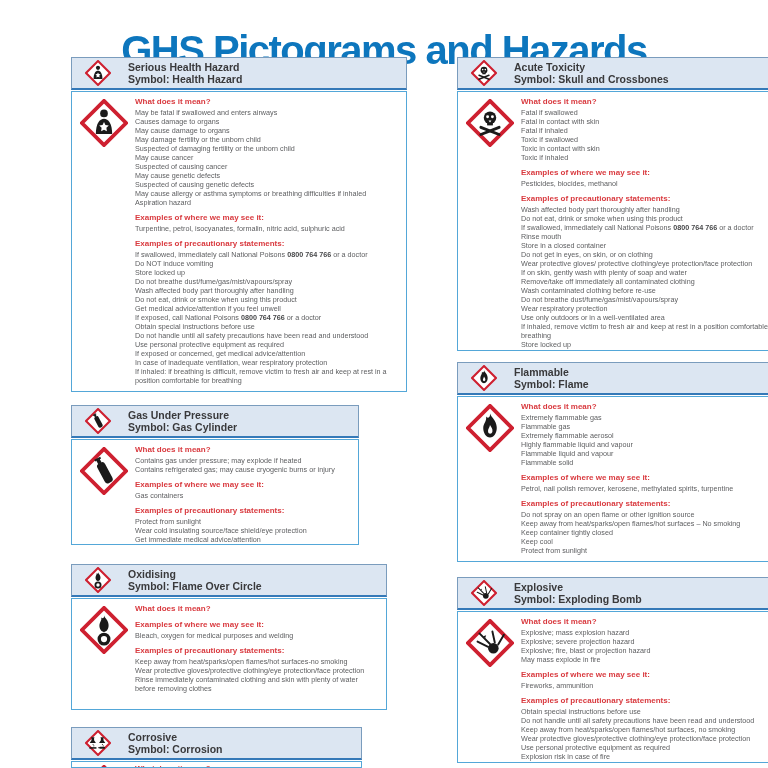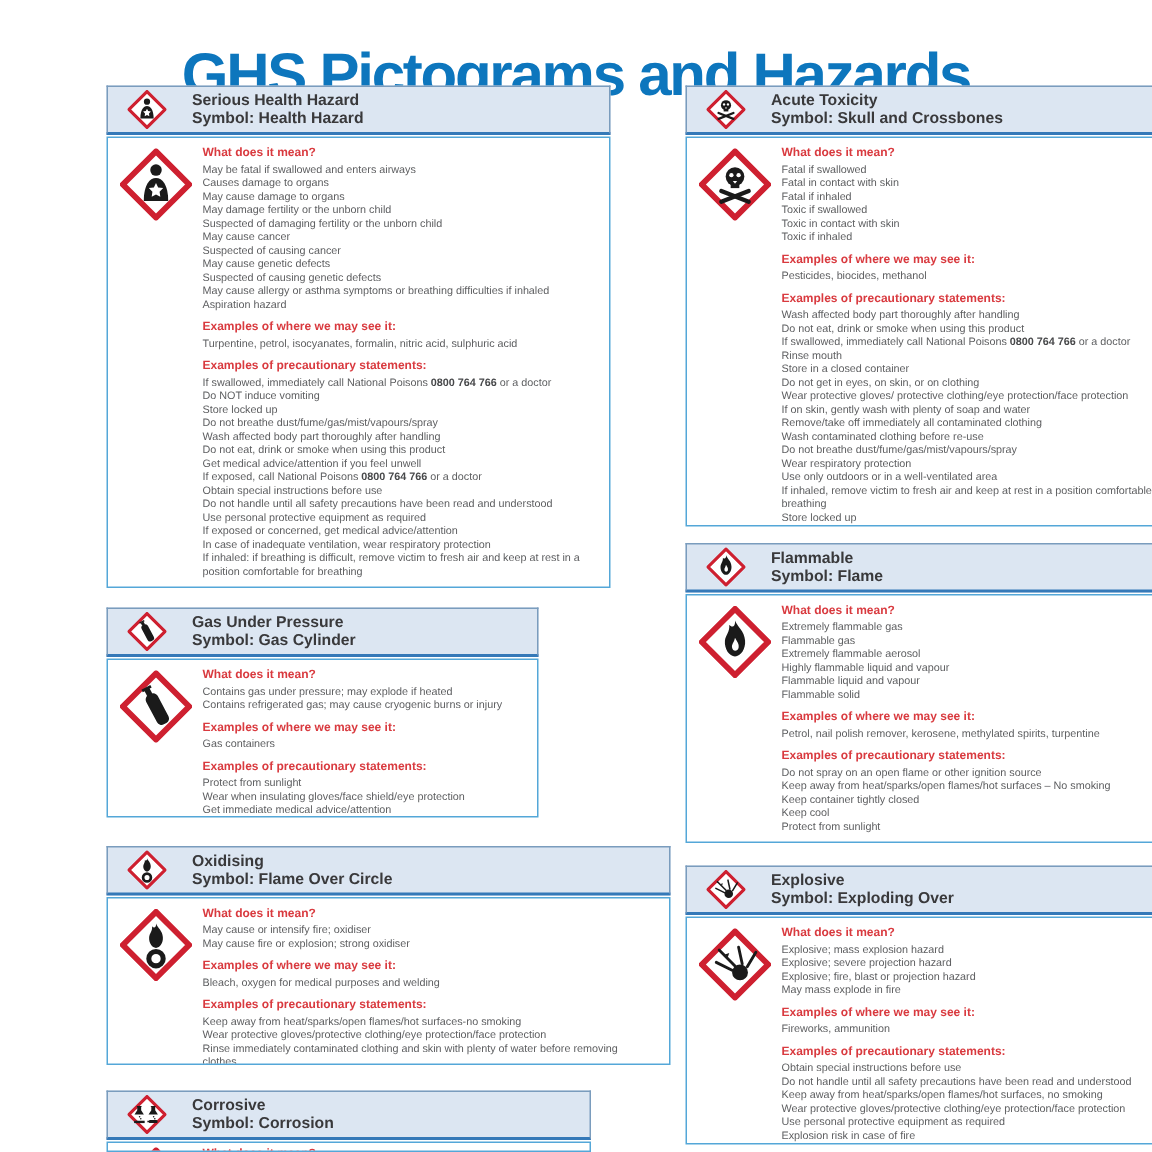--- a/index.html
+++ b/index.html
@@ -147,7 +147,7 @@
         <div class="sect-h">Examples of precautionary statements:</div>
         <div>
             <div class="line">Protect from sunlight</div>
-            <div class="line">Wear when insulating gloves/face shield/eye protection</div>
+            <div class="line">Wear cold insulating source/face shield/eye protection</div>
             <div class="line">Get immediate medical advice/attention</div>
           </div>
       </div>

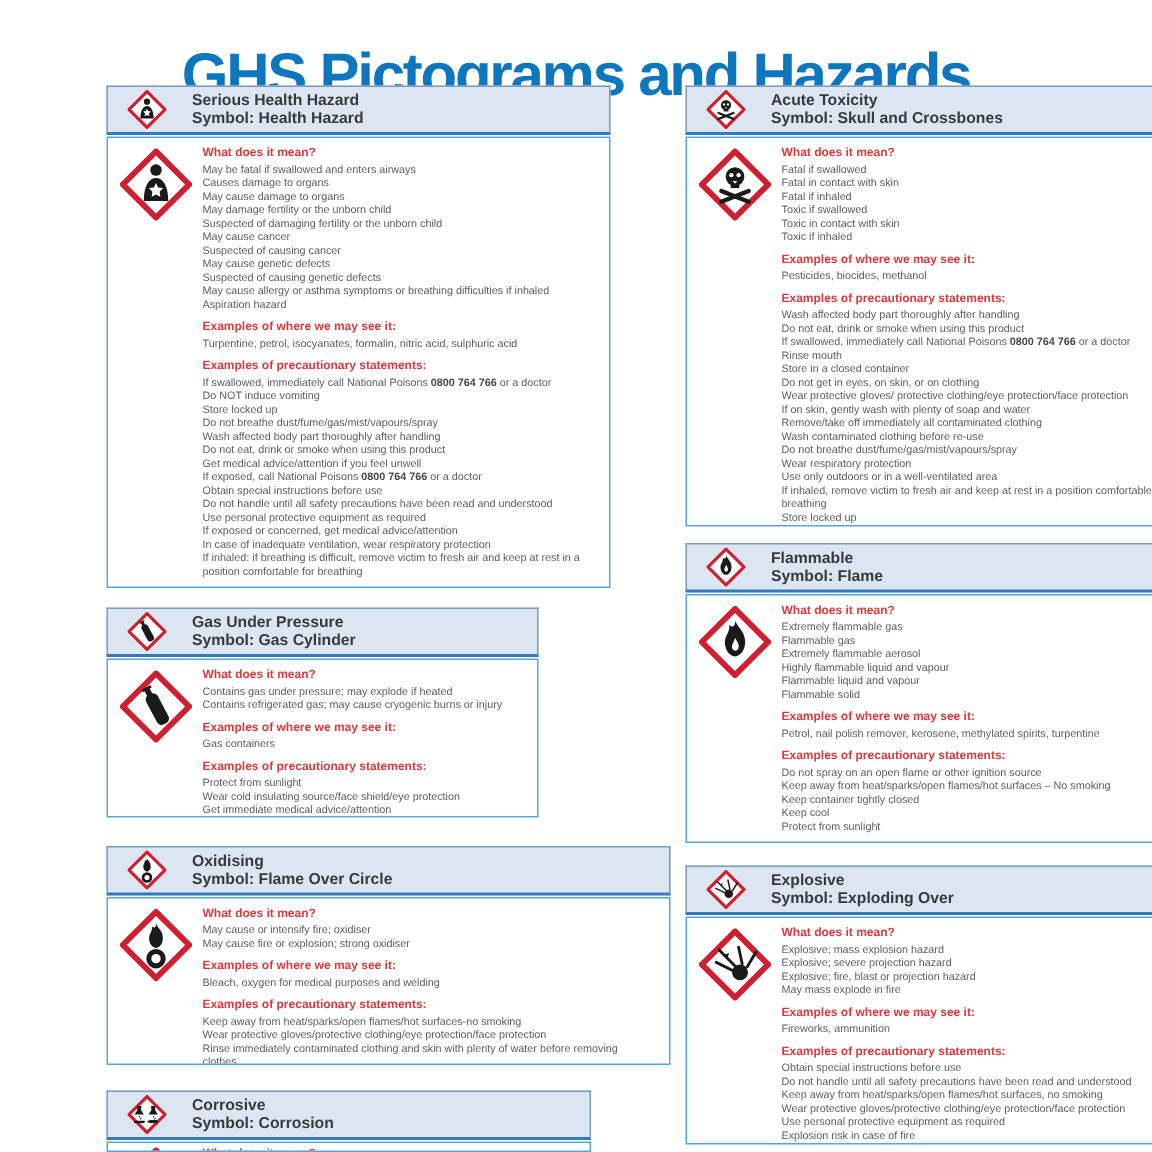--- a/index.html
+++ b/index.html
@@ -155,7 +155,7 @@
   </div>
 </section>
 
-<section class="card" style="top:564px;left:27px;width:376px">
+<section class="card" style="top:564px;left:27px;width:316px">
   <div class="card-header">
     <span class="picto sm">
         <svg viewBox="0 0 100 100">

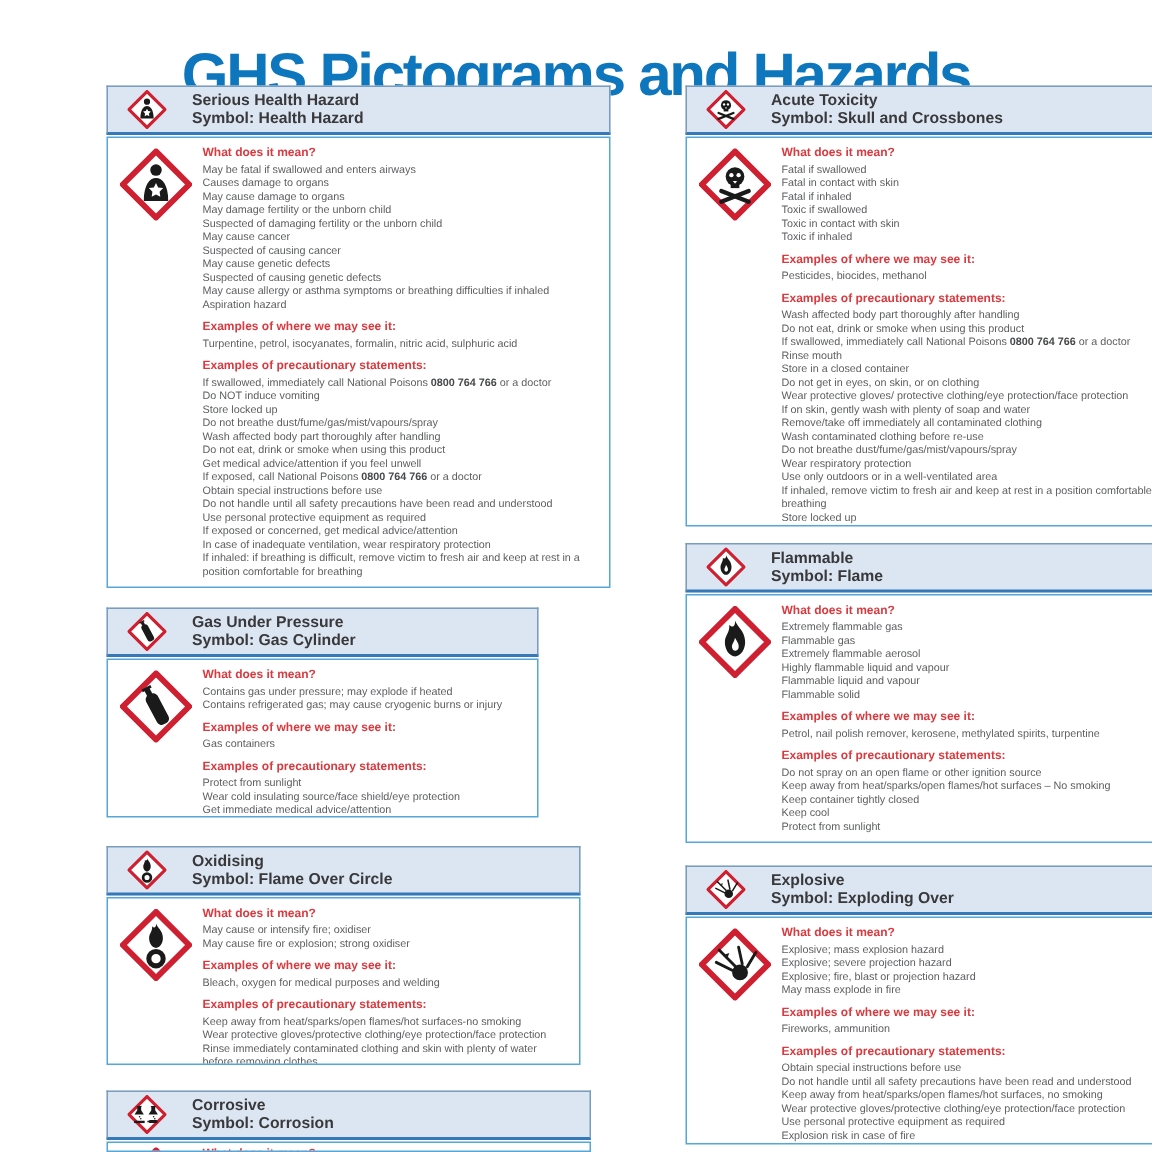--- a/index.html
+++ b/index.html
@@ -402,7 +402,7 @@
       </span>
     <div class="hdr-text">
       <div class="hdr-name">Explosive</div>
-      <div class="hdr-symbol">Symbol: Exploding Over</div>
+      <div class="hdr-symbol">Symbol: Exploding Bomb</div>
     </div>
   </div>
   <div class="card-body" style="height:152px">

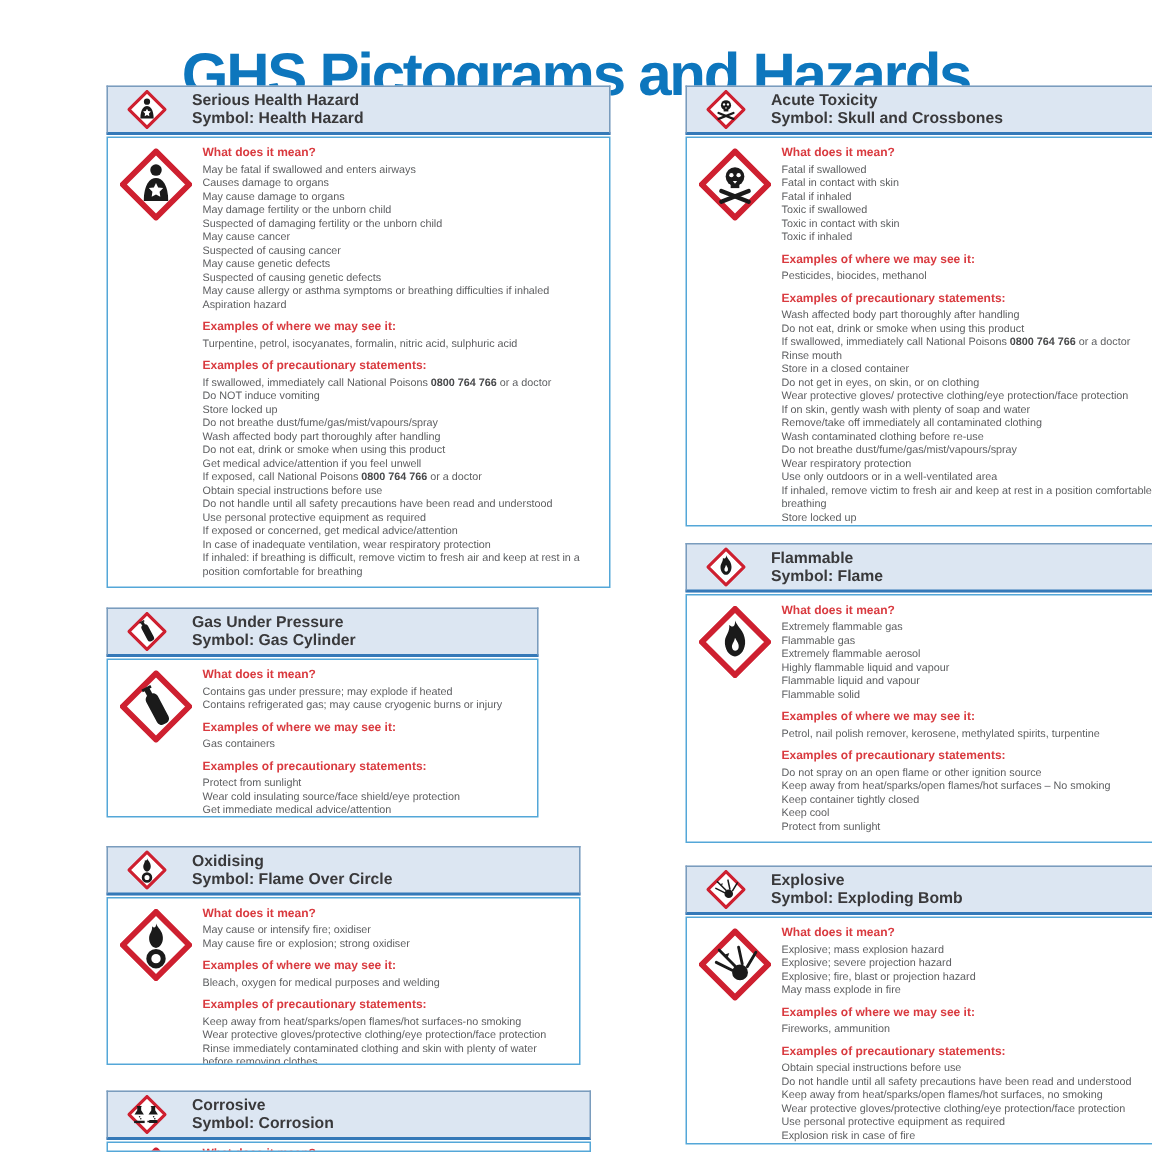--- a/index.html
+++ b/index.html
@@ -186,10 +186,6 @@
     <div class="text-col">
       <div class="sect">
         <div class="sect-h">What does it mean?</div>
-        <div>
-            <div class="line">May cause or intensify fire; oxidiser</div>
-            <div class="line">May cause fire or explosion; strong oxidiser</div>
-          </div>
       </div>
       <div class="sect">
         <div class="sect-h">Examples of where we may see it:</div>

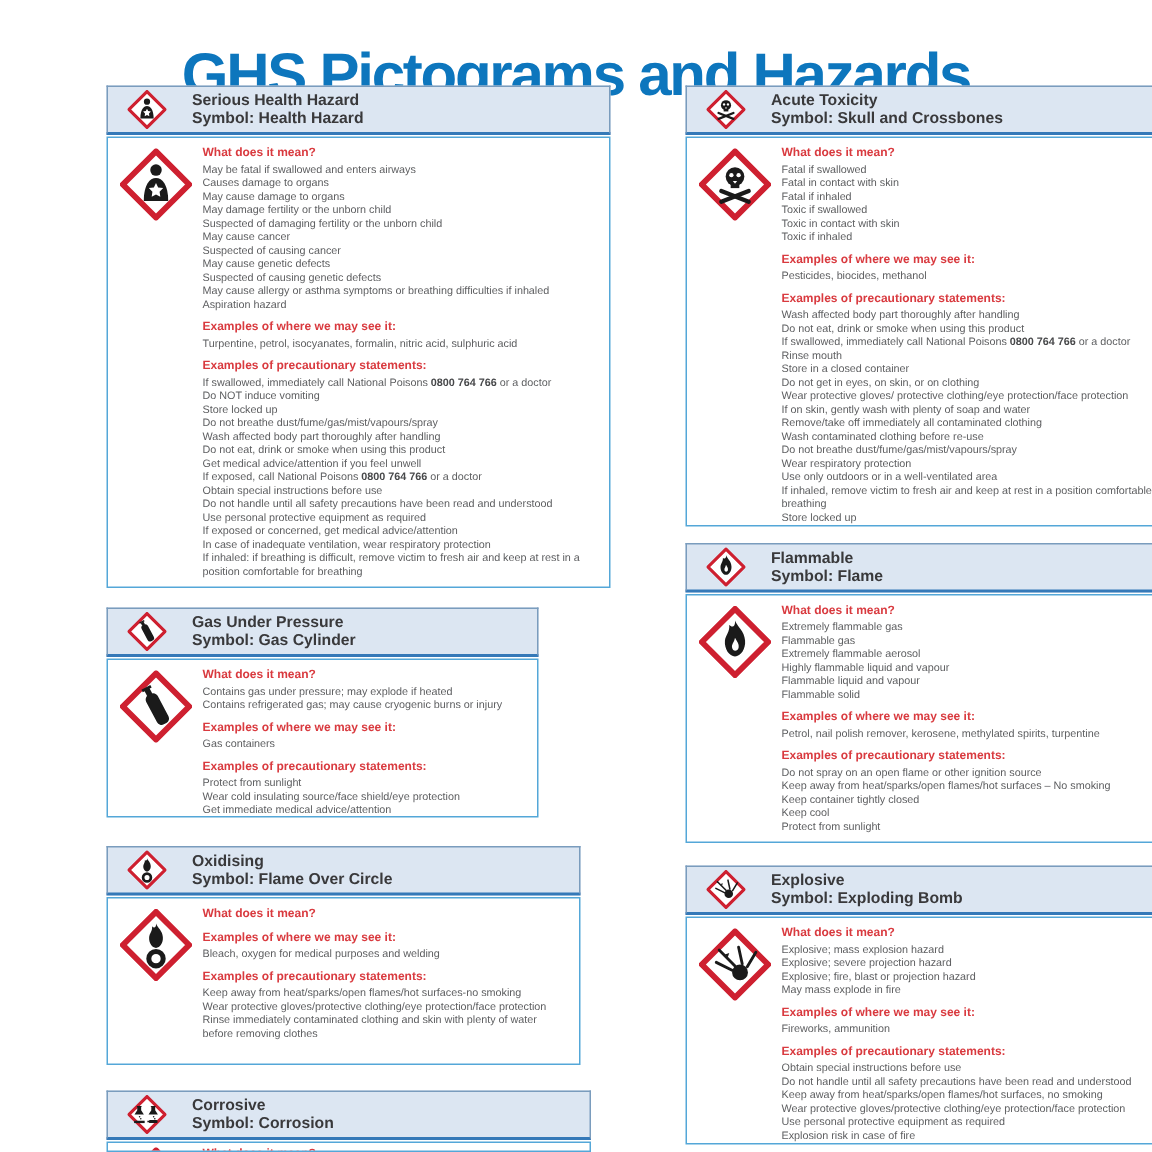--- a/index.html
+++ b/index.html
@@ -203,7 +203,7 @@
   </div>
 </section>
 
-<section class="card" style="top:727px;left:27px;width:323px">
+<section class="card" style="top:727px;left:27px;width:291px">
   <div class="card-header">
     <span class="picto sm">
         <svg viewBox="0 0 100 100">

